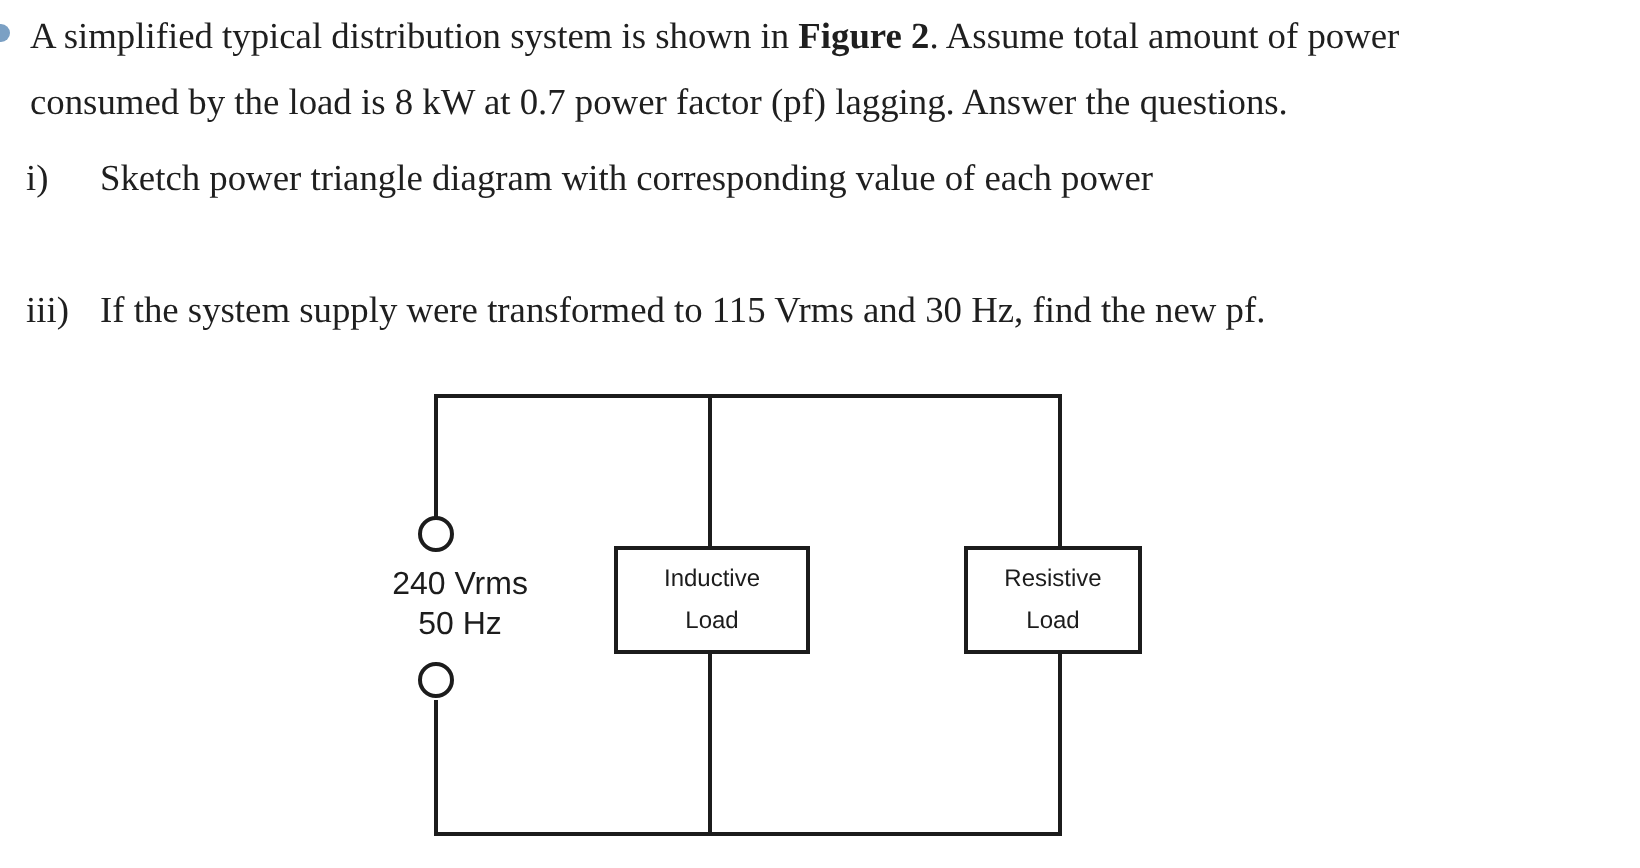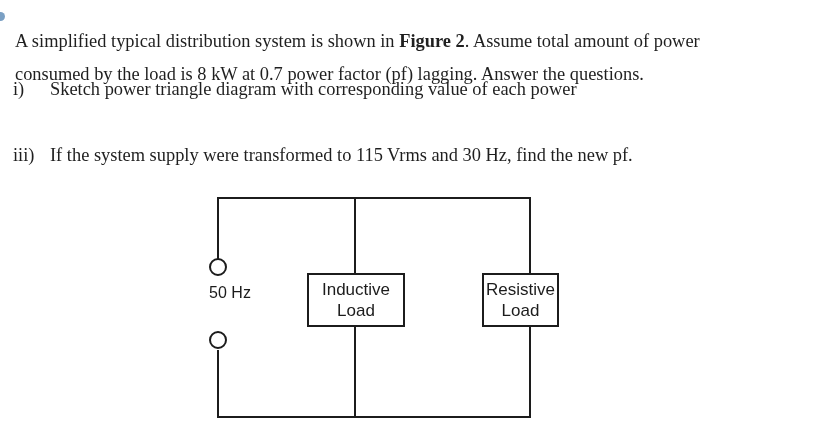--- a/index.html
+++ b/index.html
@@ -27,7 +27,6 @@
     line-height: 22px;
     white-space: nowrap;
     color: var(--text);
-    margin-top: 23px;
   }
   .l1 { left: 15px; top: 7px; }
   .l2 { left: 15px; top: 40px; }

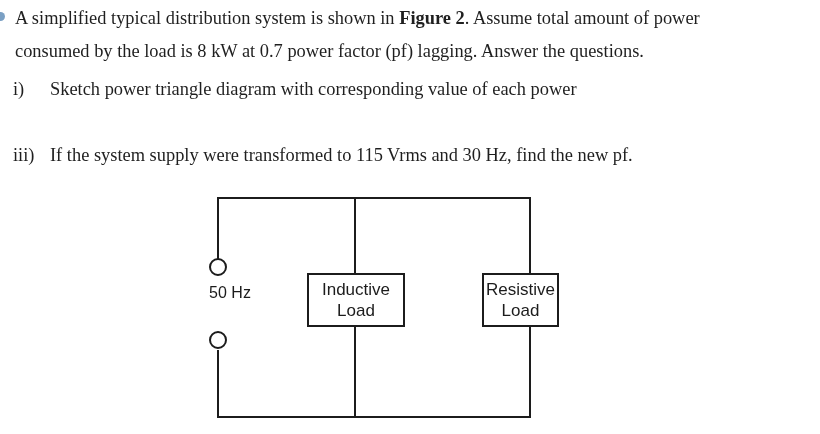--- a/index.html
+++ b/index.html
@@ -125,6 +125,7 @@
   <span class="terminal term-bot"></span>
 
   <div class="src-label">
+    <div>240 Vrms</div>
     <div>50 Hz</div>
   </div>
 

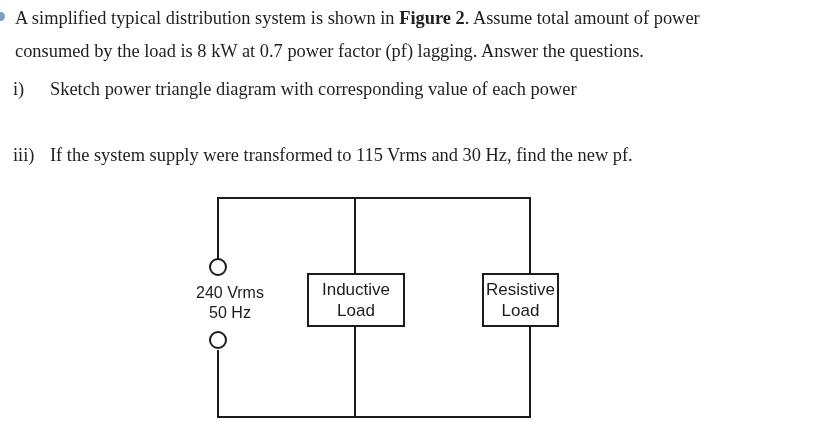--- a/index.html
+++ b/index.html
@@ -86,7 +86,7 @@
     align-items: center;
     justify-content: center;
     font-family: "Liberation Sans", sans-serif;
-    font-size: 17px;
+    font-size: 12px;
     line-height: 21px;
     color: var(--diagram-text);
     text-align: center;

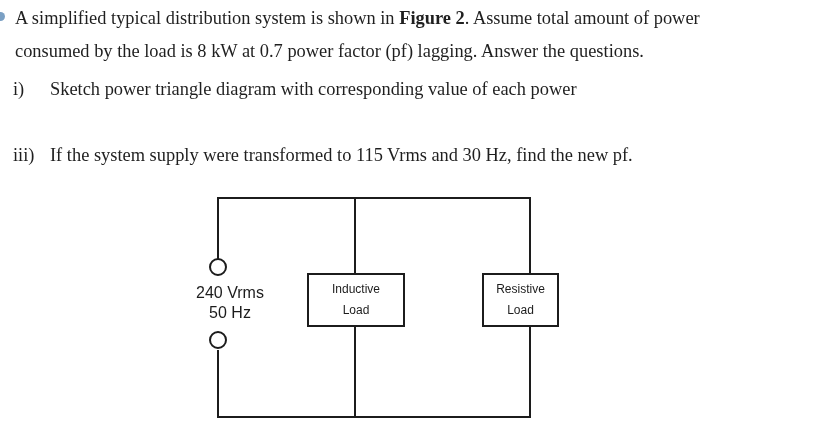--- a/index.html
+++ b/index.html
@@ -92,7 +92,7 @@
     text-align: center;
   }
   .box-inductive { left: 307px; width: 98px; }
-  .box-resistive { left: 482px; width: 77px; }
+  .box-resistive { left: 482px; width: 89px; }
 </style>
 </head>
 <body>

